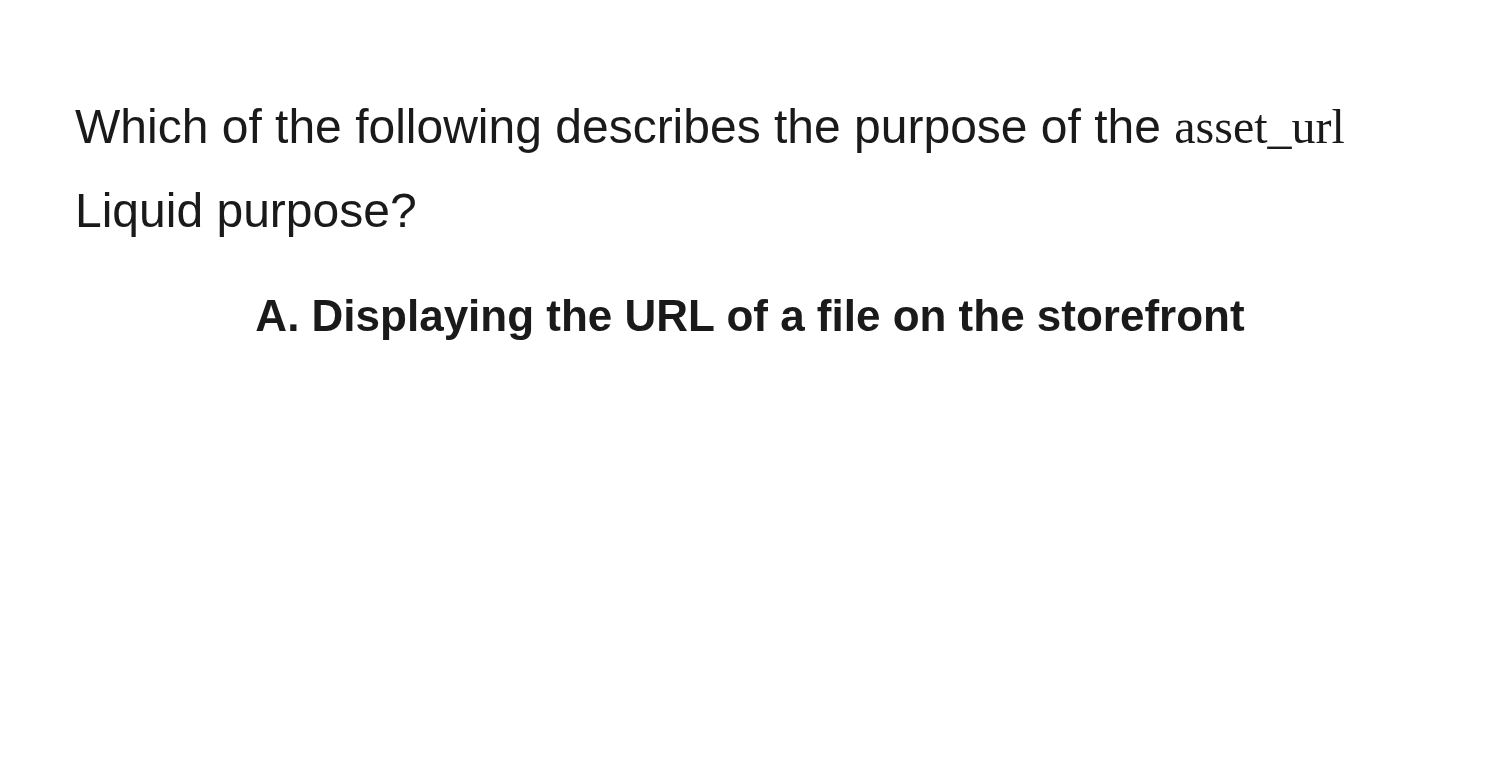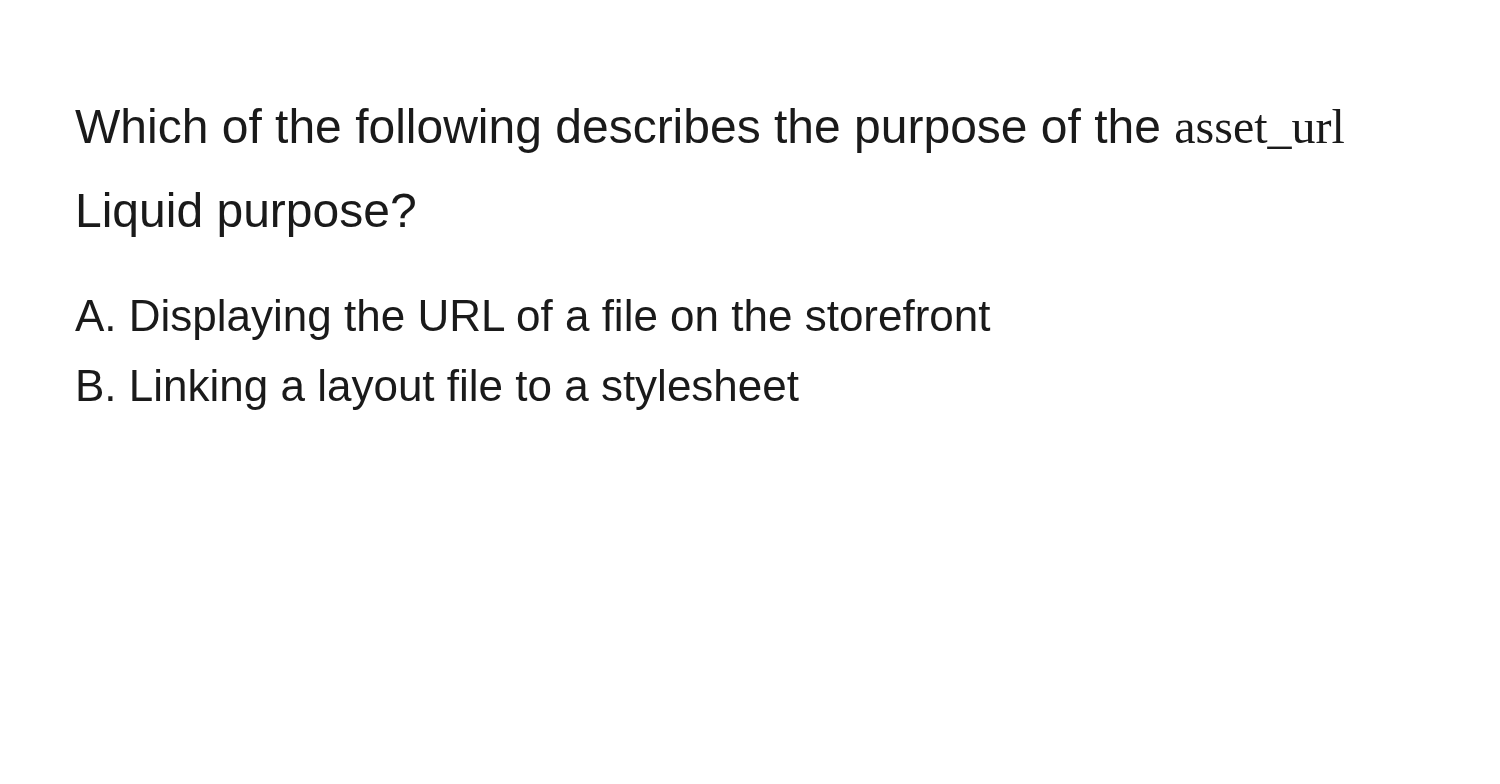--- a/index.html
+++ b/index.html
@@ -28,7 +28,8 @@
     .options {
       font-size: 44px;
       line-height: 1.58;
-      font-weight: 400;
+      font-weight: 700;
+      text-align: center;
     }
     .option {
       margin-bottom: 0;

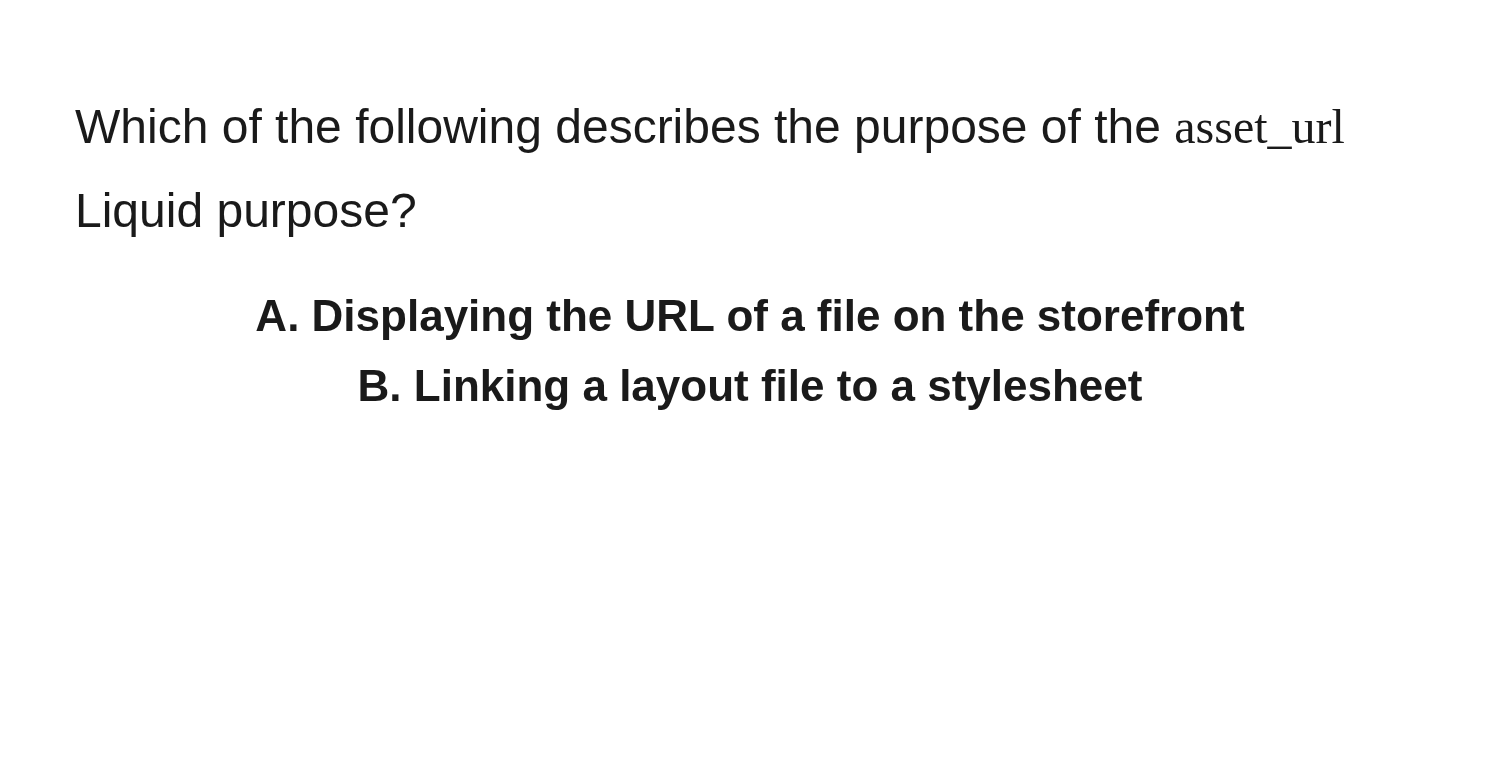--- a/index.html
+++ b/index.html
@@ -47,10 +47,6 @@
     <span>A.</span>
     <span>Displaying the URL of a file on the storefront</span>
   </div>
-  <div class="option">
-    <span>B.</span>
-    <span>Linking a layout file to a stylesheet</span>
-  </div>
 </div>
 
 </body></html>

